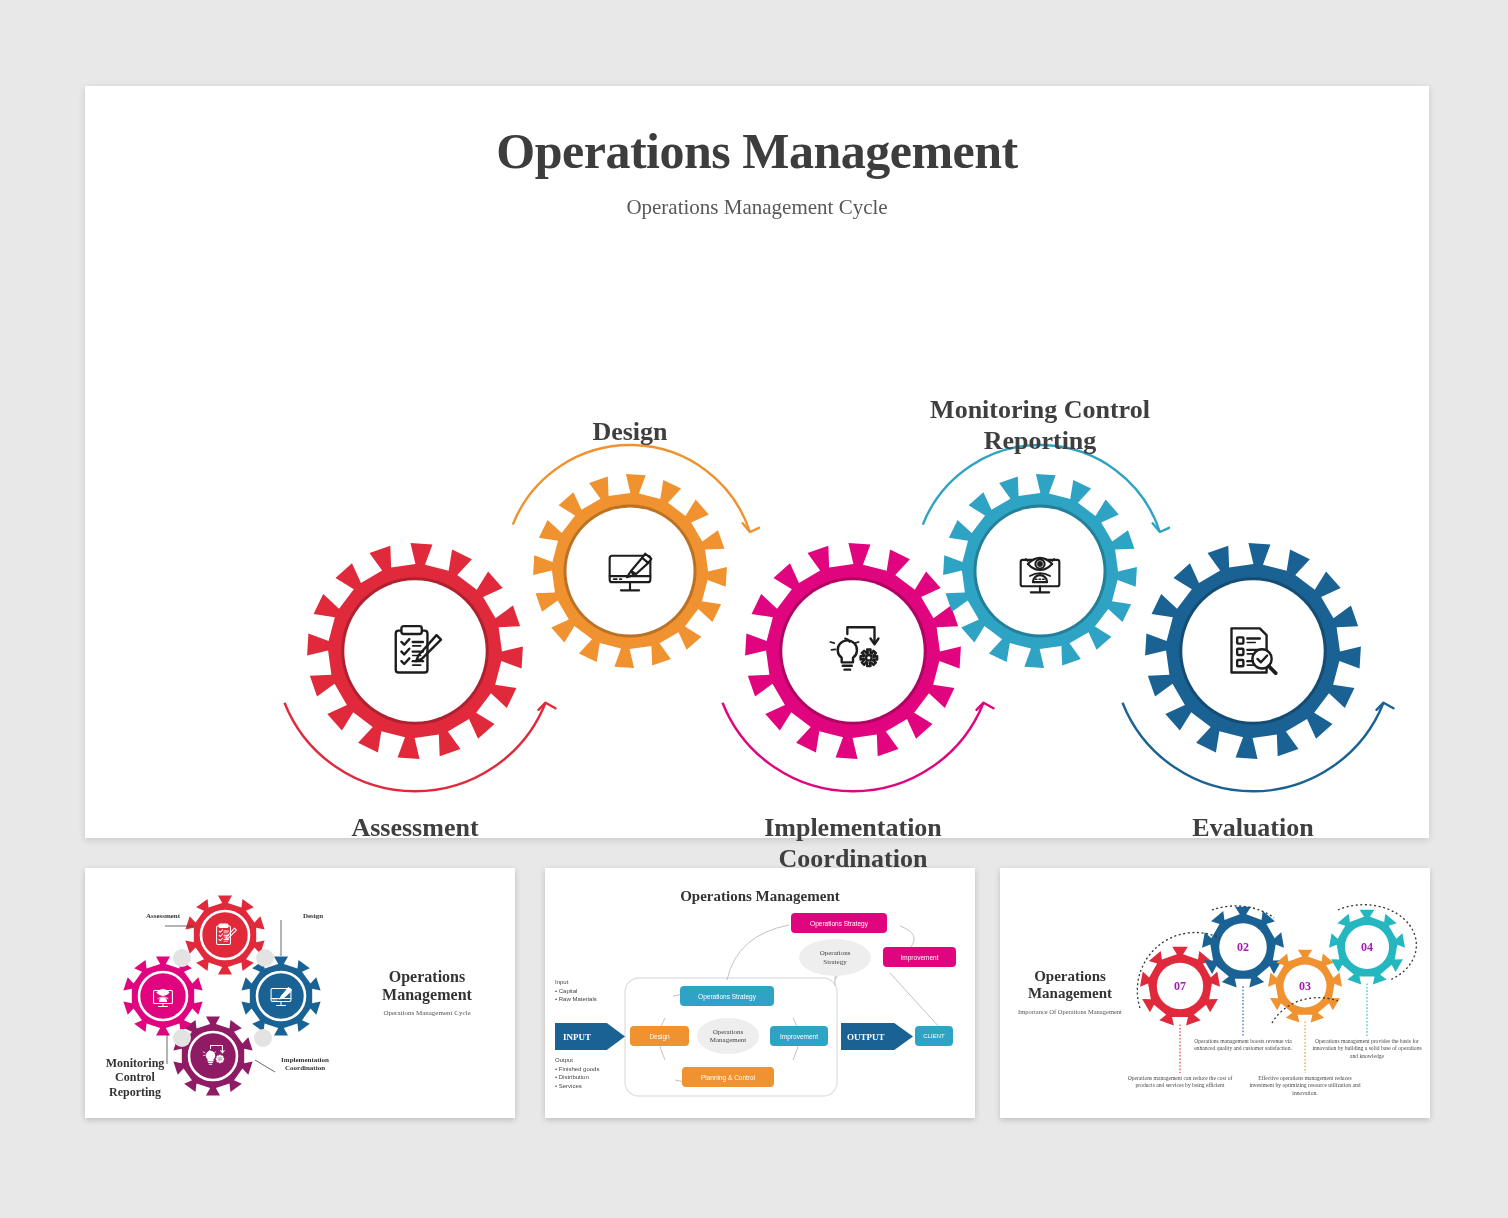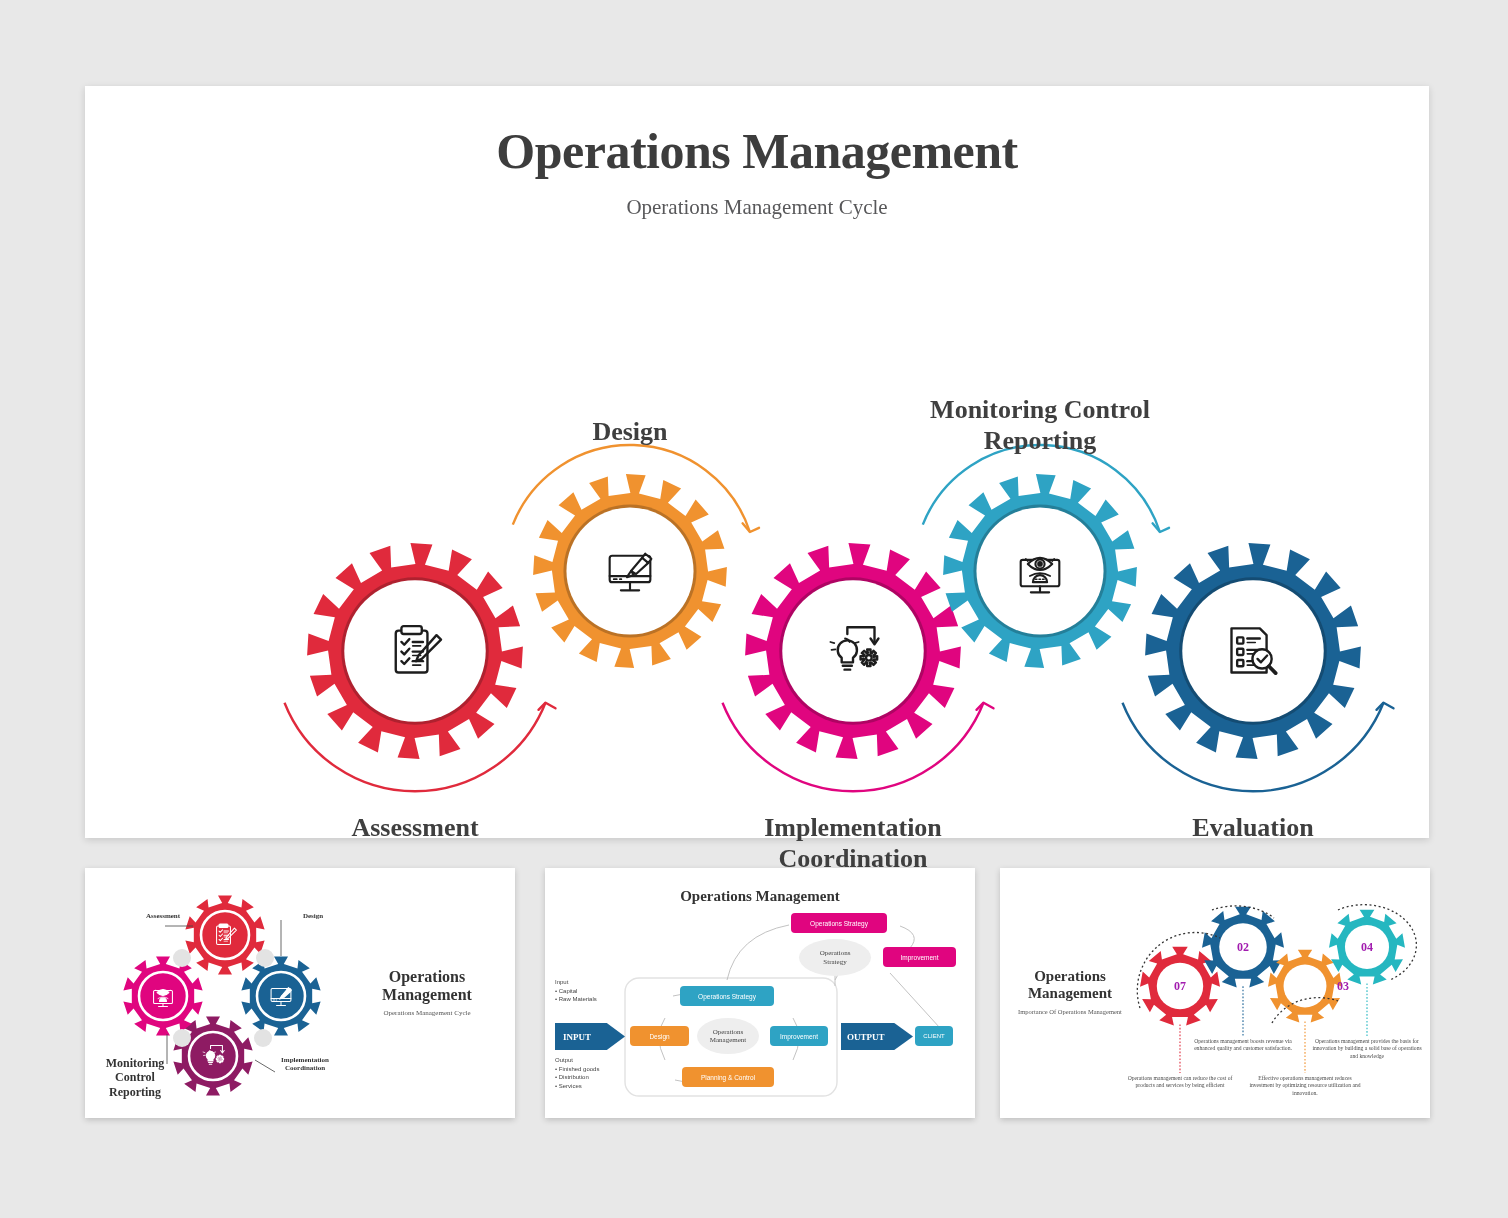--- a/index.html
+++ b/index.html
@@ -419,7 +419,7 @@
     <div class="tcap" style="left: 122px; top: 207px; width: 116px; font-size: 5.6px;">Operations management can reduce the cost of products and services by being efficient</div>
     <div class="tnum" style="left: 223px; top: 70px; width: 40px; height: 18px; font-size: 12px;">02</div>
     <div class="tcap" style="left: 185px; top: 170px; width: 116px; font-size: 5.6px;">Operations management boosts revenue via enhanced quality and customer satisfaction.</div>
-    <div class="tnum" style="left: 285px; top: 109px; width: 40px; height: 18px; font-size: 12px; padding-left: 38px;">03</div>
+    <div class="tnum" style="left: 285px; top: 109px; width: 40px; height: 18px; font-size: 12px;">03</div>
     <div class="tcap" style="left: 247px; top: 207px; width: 116px; font-size: 5.6px;">Effective operations management reduces investment by optimizing resource utilization and innovation.</div>
     <div class="tnum" style="left: 347px; top: 70px; width: 40px; height: 18px; font-size: 12px;">04</div>
     <div class="tcap" style="left: 309px; top: 170px; width: 116px; font-size: 5.6px;">Operations management provides the basis for innovation by building a solid base of operations and knowledge</div>

